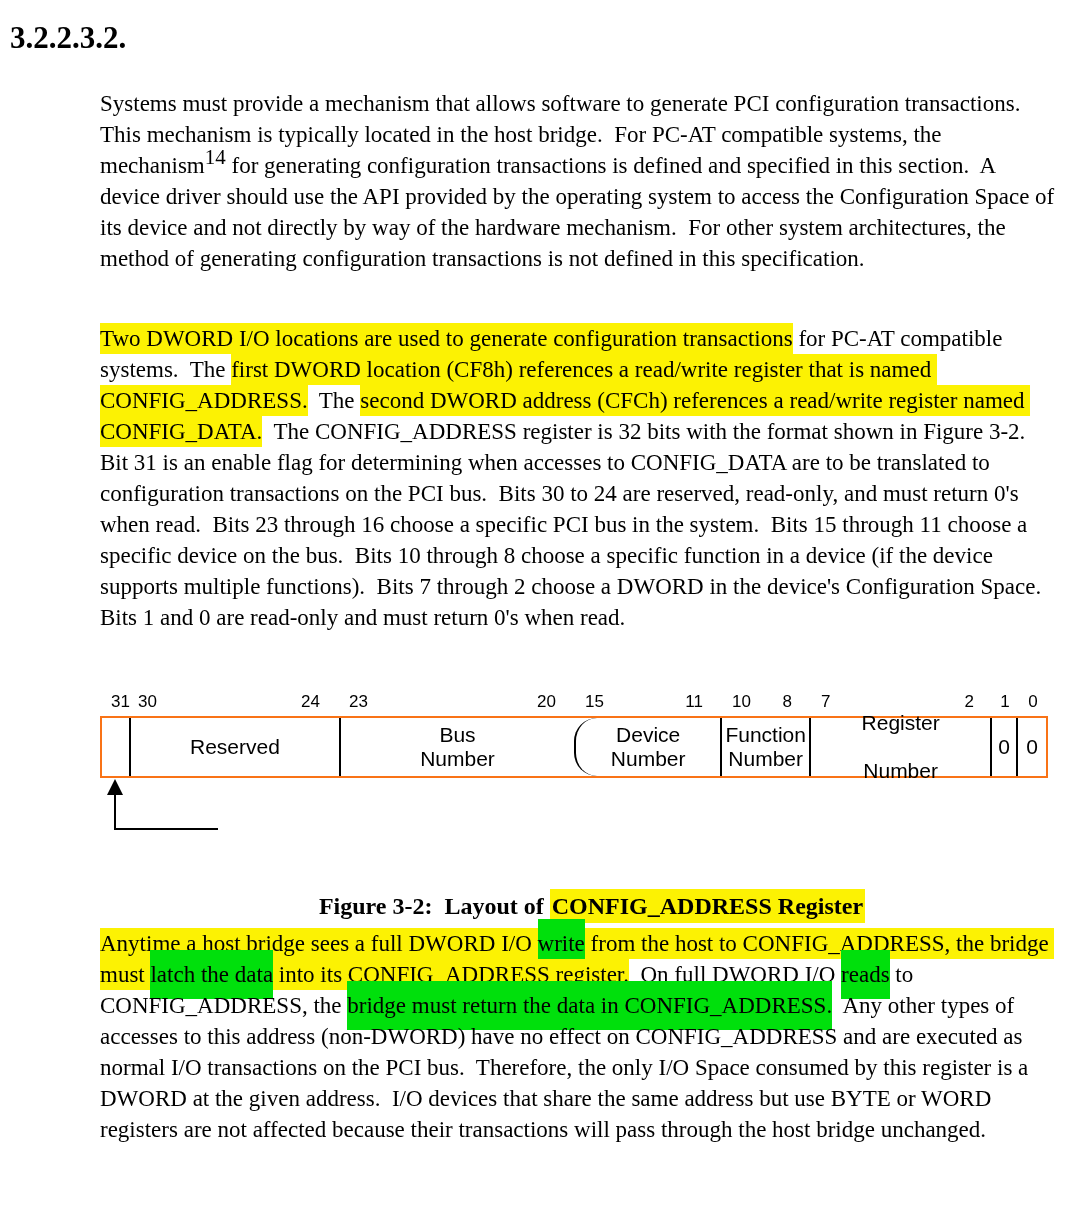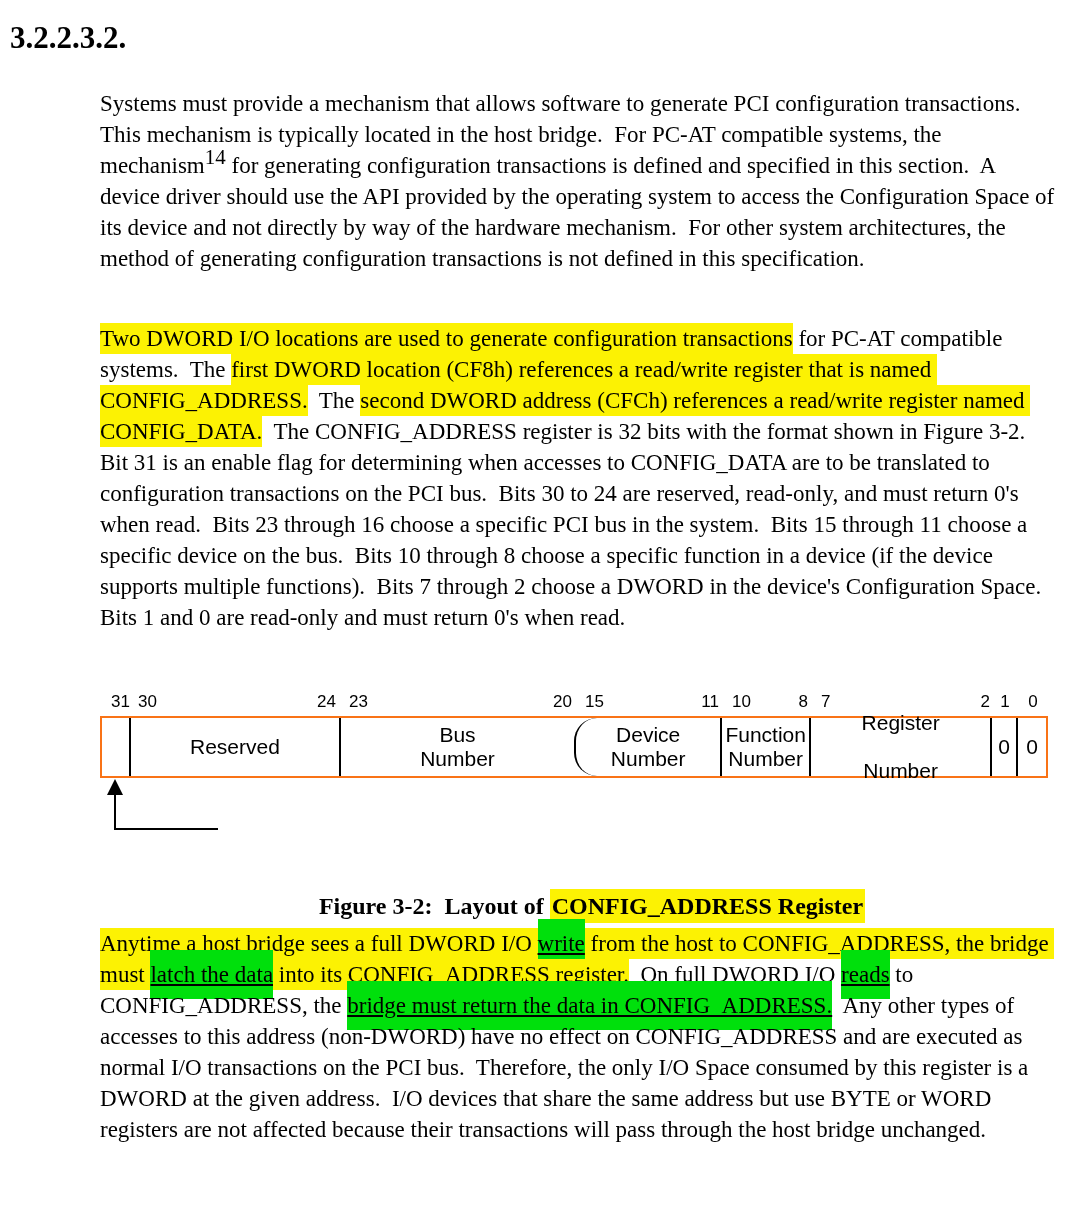--- a/index.html
+++ b/index.html
@@ -41,7 +41,7 @@
   .bitcell { position:relative; height:100%; }
   .bit { position:absolute; bottom:0; }
   .bit.msb { left:11px; }
-  .bit.lsb { right:2px; }
+  .bit.lsb { right:18px; }
   .bit.single { left:50%; transform:translateX(-50%); }
 
   .cellrow {

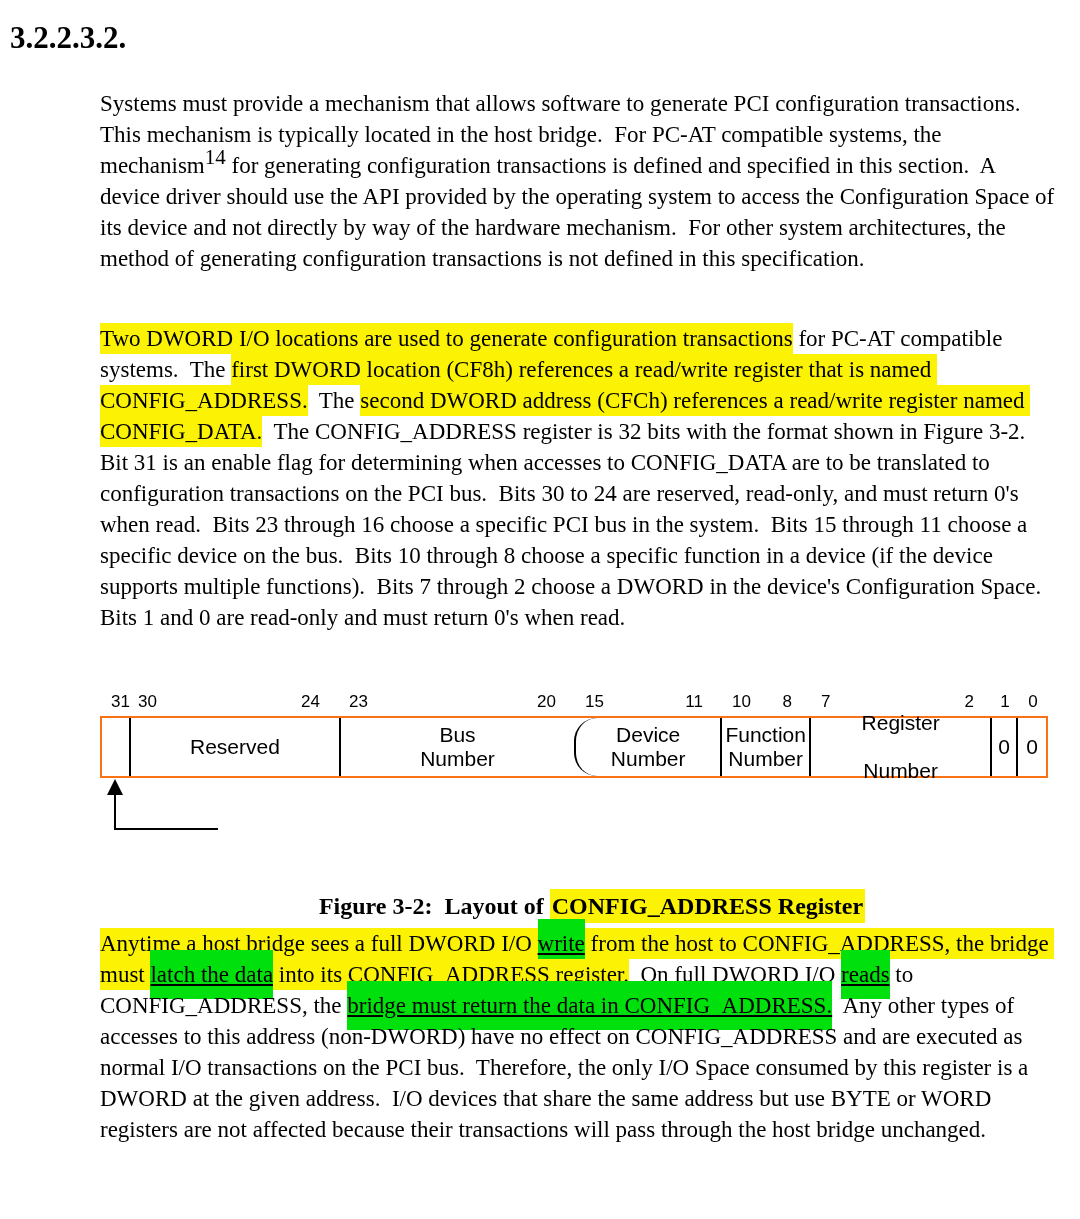--- a/index.html
+++ b/index.html
@@ -29,7 +29,7 @@
 
   .run { }
   .hl-y { background:var(--hl-y,#fcf203); padding:3px 0; }
-  .hl-g { background:var(--hl-g,#00e00c); padding:12px 0;text-decoration:underline; }
+  .hl-g { background:var(--hl-g,#00e00c); padding:12px 0; }
   .sup  { vertical-align:super; font-size:21px; line-height:0; }
 
   

